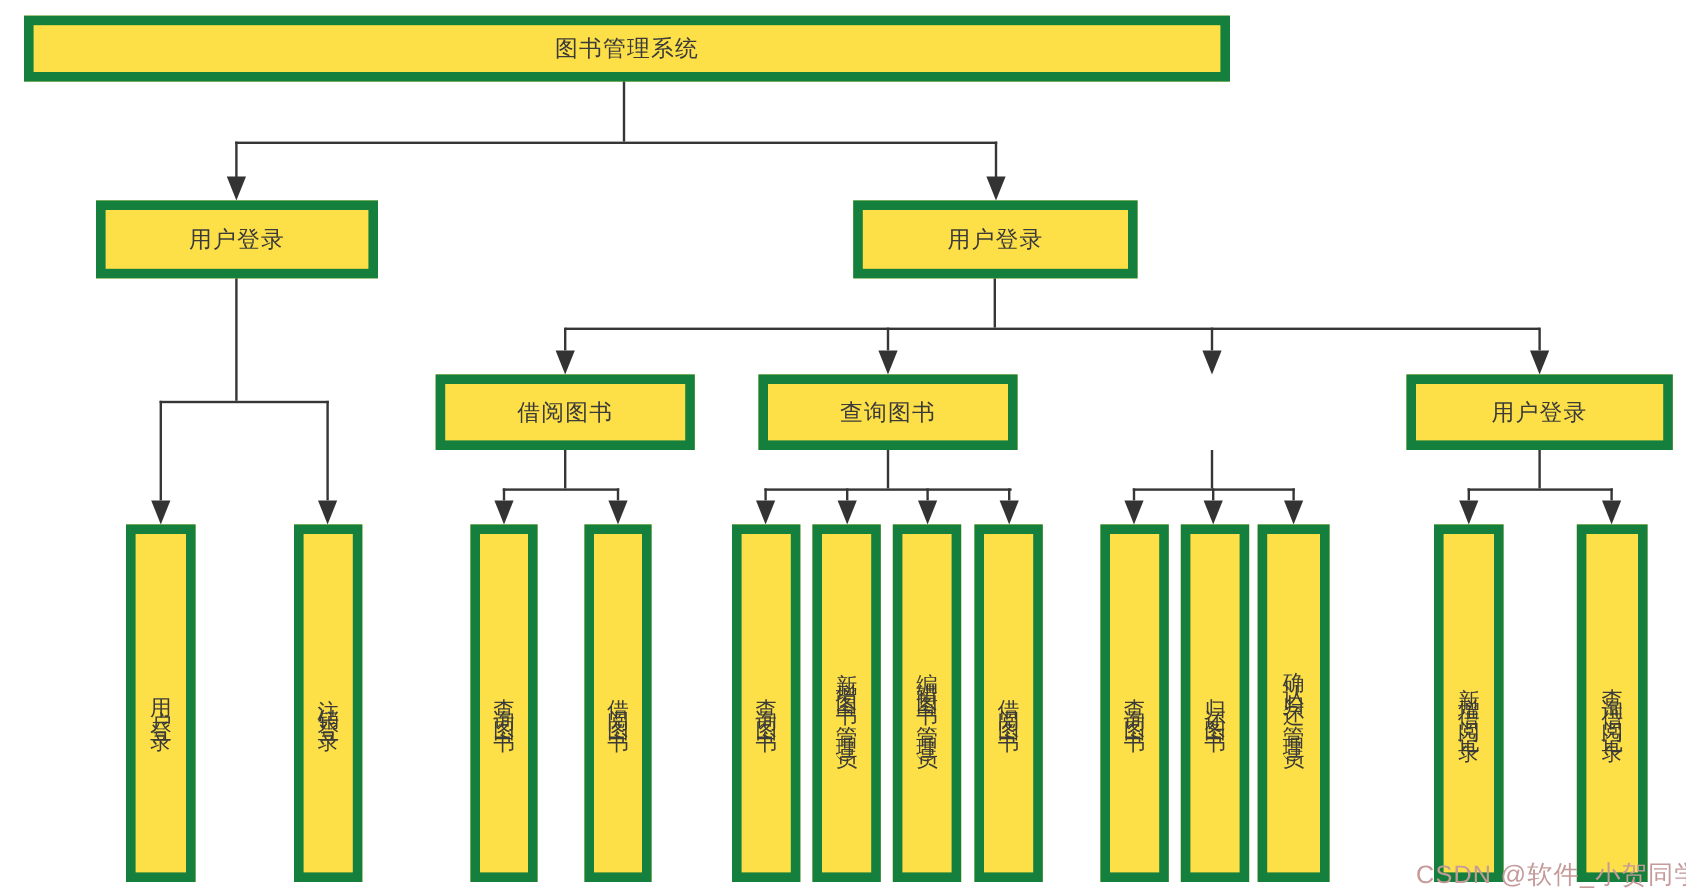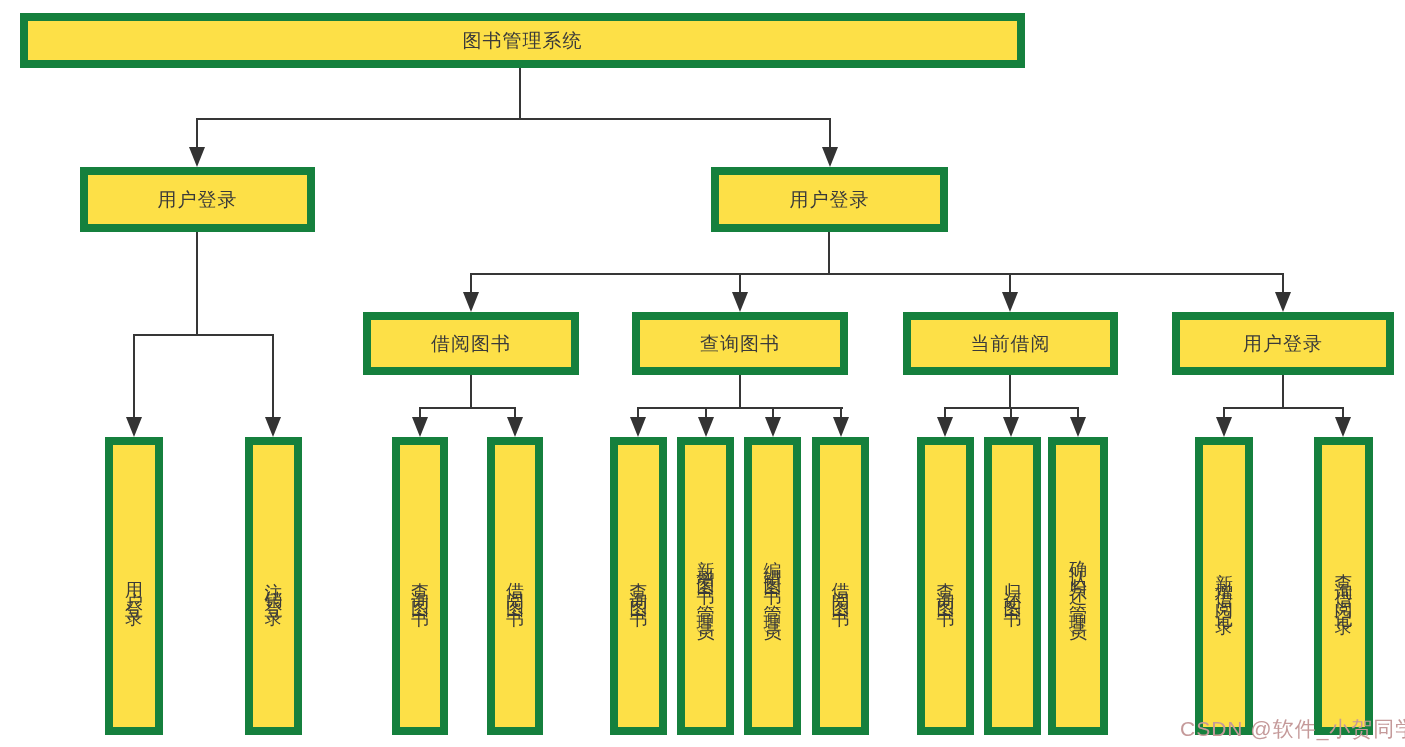--- a/index.html
+++ b/index.html
@@ -93,9 +93,6 @@
   <div class="box" style="left:632px;top:312px;width:216px;height:63px;">
     <span>查询图书</span>
   </div>
-  <div class="box" style="left:903px;top:312px;width:215px;height:63px;">
-    <span>当前借阅</span>
-  </div>
   <div class="box" style="left:1172px;top:312px;width:222px;height:63px;">
     <span>用户登录</span>
   </div>

